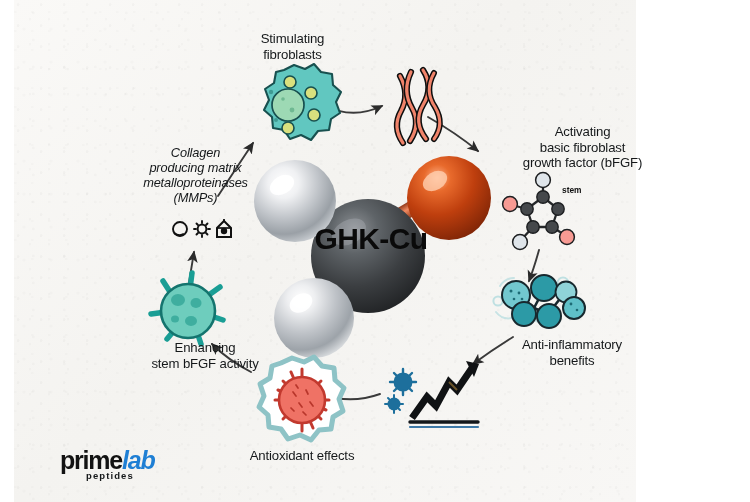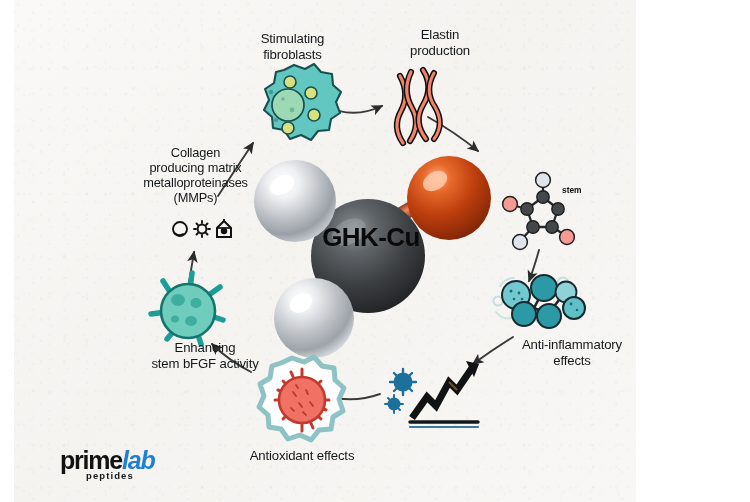--- a/index.html
+++ b/index.html
@@ -283,8 +283,6 @@
   <div class="lbl" style="left:215px; top:31px; width:155px;">Stimulating
 fibroblasts</div>
 
-  <div class="lbl" style="left:380px; top:27px; width:120px;">Elastin
-production</div>
 
 
   <div class="lbl" style="left:492px; top:337px; width:160px;">Anti-inflammatory

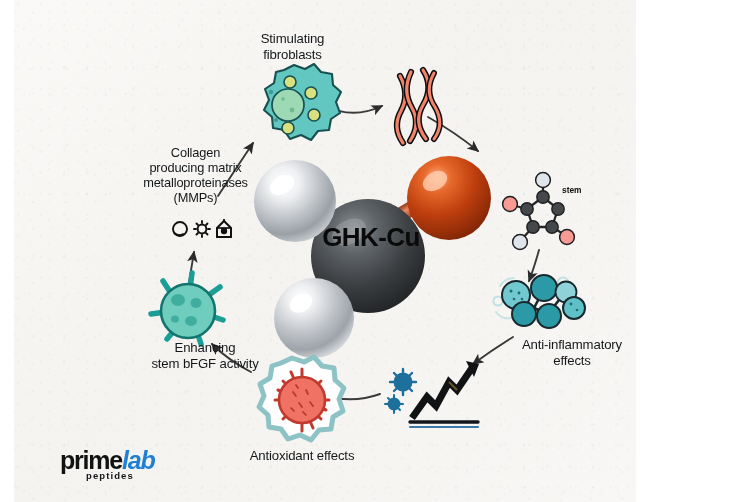--- a/index.html
+++ b/index.html
@@ -284,6 +284,9 @@
 fibroblasts</div>
 
 
+  <div class="lbl" style="left:490px; top:124px; width:185px;">Activating
+basic fibroblast
+growth factor (bFGF)</div>
 
   <div class="lbl" style="left:492px; top:337px; width:160px;">Anti-inflammatory
 effects</div>

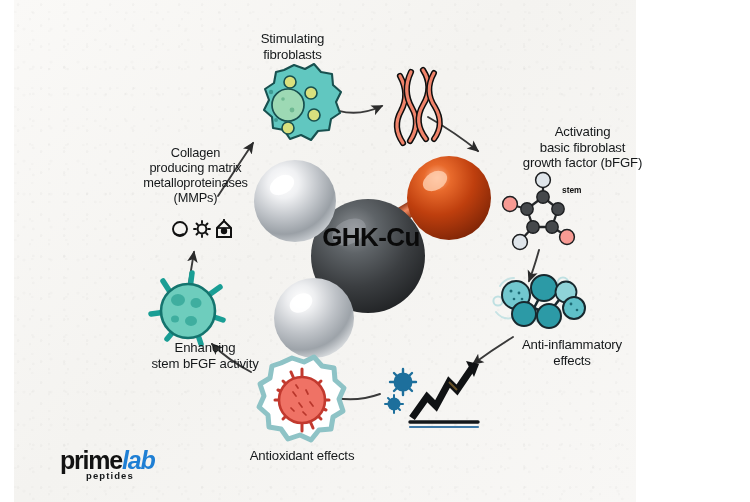--- a/index.html
+++ b/index.html
@@ -26,7 +26,7 @@
     font-size:13.2px; line-height:15.5px; letter-spacing:-0.15px;
     font-family:"Liberation Sans", sans-serif; white-space:pre-line;
   }
-  .lbl-sm { font-size:12.8px; line-height:15px; }
+  .lbl-sm { font-size:12.8px; line-height:15px;font-style:italic; }
 
   #ghk-title {
     position:absolute; left:286px; top:222px; width:170px;

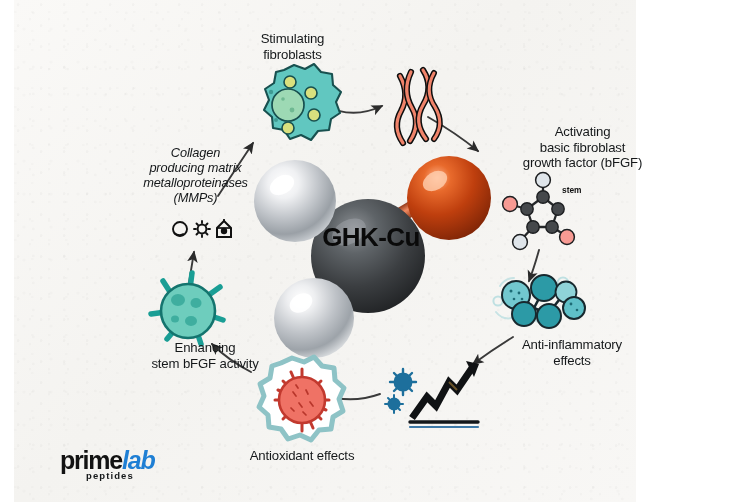--- a/index.html
+++ b/index.html
@@ -30,7 +30,7 @@
 
   #ghk-title {
     position:absolute; left:286px; top:222px; width:170px;
-    font-size:26px; font-weight:bold; color:#0a0a0a; letter-spacing:-0.6px;
+    font-size:30px; font-weight:bold; color:#0a0a0a; letter-spacing:-0.6px;
     text-align:center; z-index:40; font-family:"Liberation Sans", sans-serif;
   }
   #bfgf-tag {

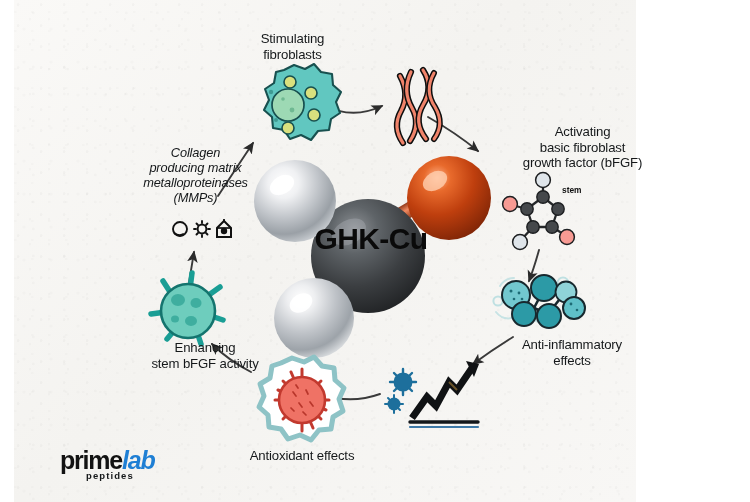--- a/index.html
+++ b/index.html
@@ -289,7 +289,7 @@
 growth factor (bFGF)</div>
 
   <div class="lbl" style="left:492px; top:337px; width:160px;">Anti-inflammatory
-effects</div>
+benefits</div>
 
 
   <div class="lbl" style="left:212px; top:448px; width:180px;">Antioxidant effects</div>

